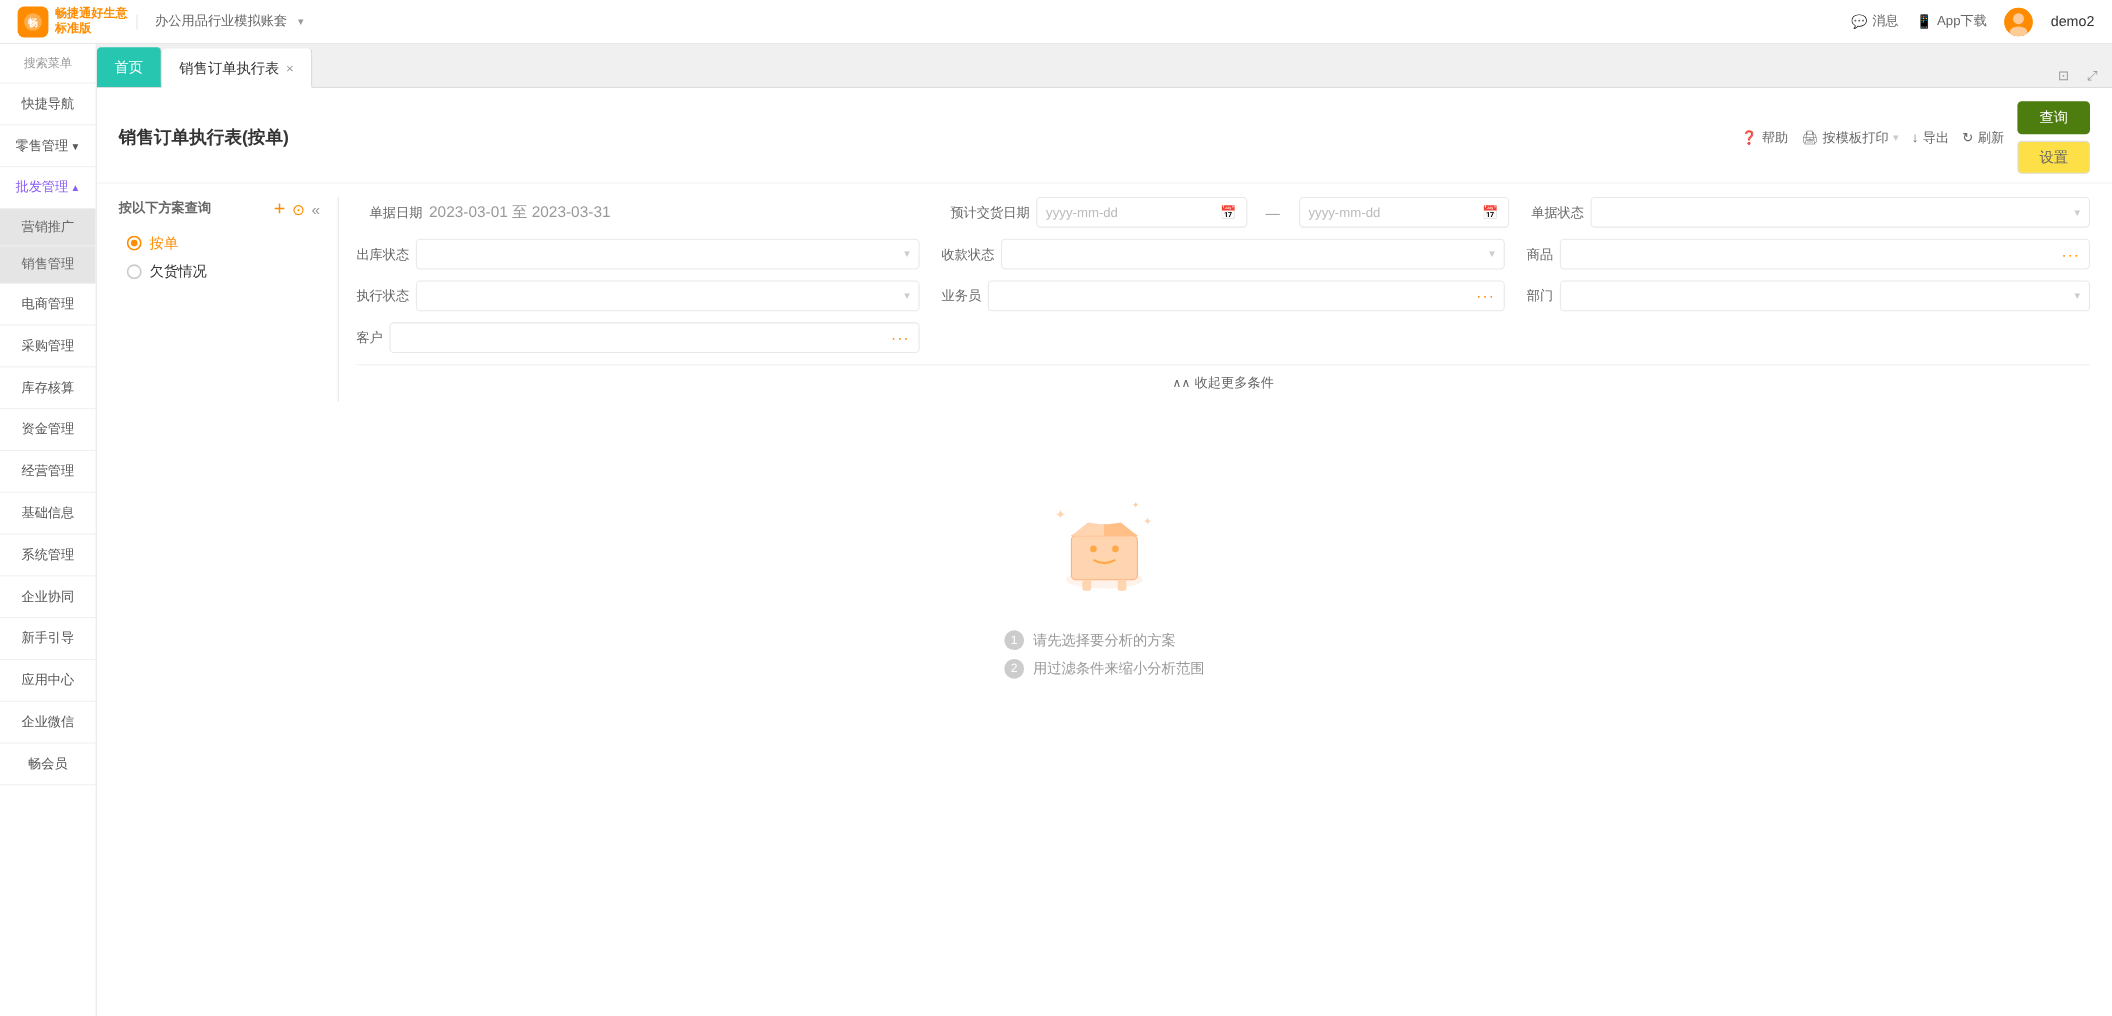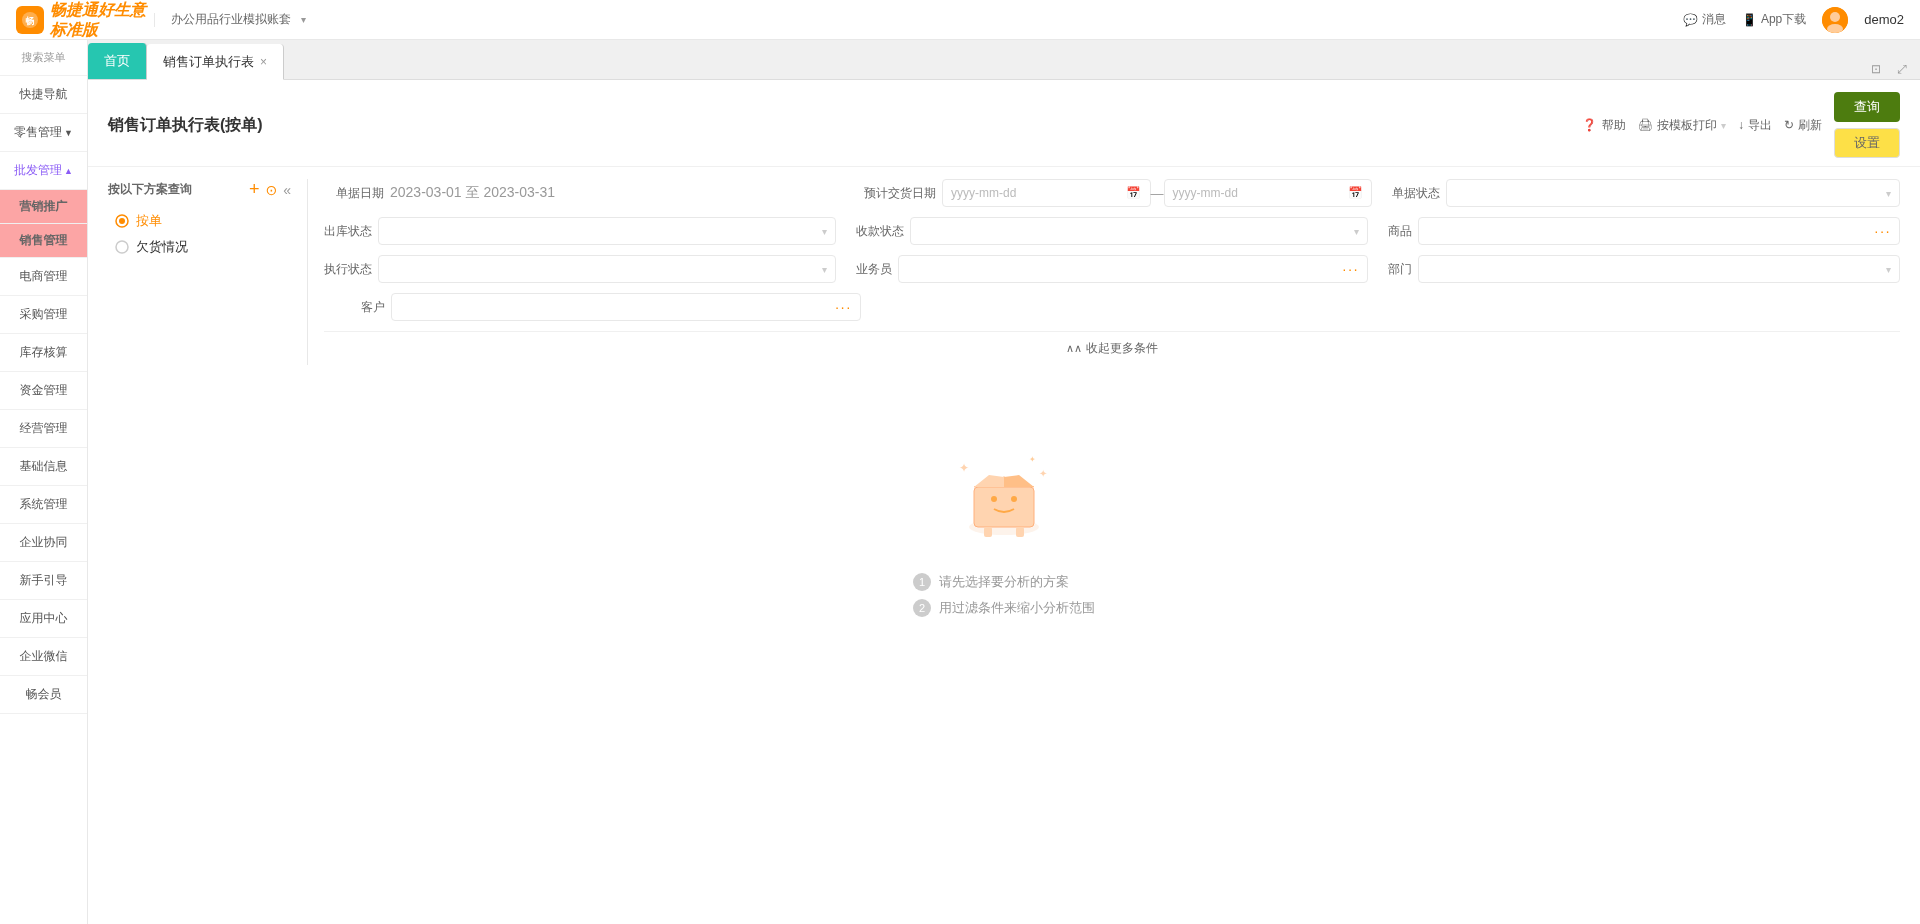--- a/index.html
+++ b/index.html
@@ -10,7 +10,7 @@
     .top-bar-left { display: flex; align-items: center; gap: 8px; }
     .logo-area { display: flex; align-items: center; gap: 6px; }
     .logo-icon { width: 28px; height: 28px; background: #ff8c00; border-radius: 6px; display: flex; align-items: center; justify-content: center; color: white; font-size: 10px; font-weight: bold; }
-    .logo-text { font-size: 16px; color: #ff8c00; font-weight: bold; line-height: 1.2; font-style: italic; }
+    .logo-text { font-size: 11px; color: #ff8c00; font-weight: bold; line-height: 1.2; }
     .top-bar-title { font-size: 12px; color: #666; margin-left: 8px; }
     .top-bar-dropdown { color: #999; font-size: 10px; margin-left: 2px; cursor: pointer; }
     .top-bar-right { display: flex; align-items: center; gap: 16px; }

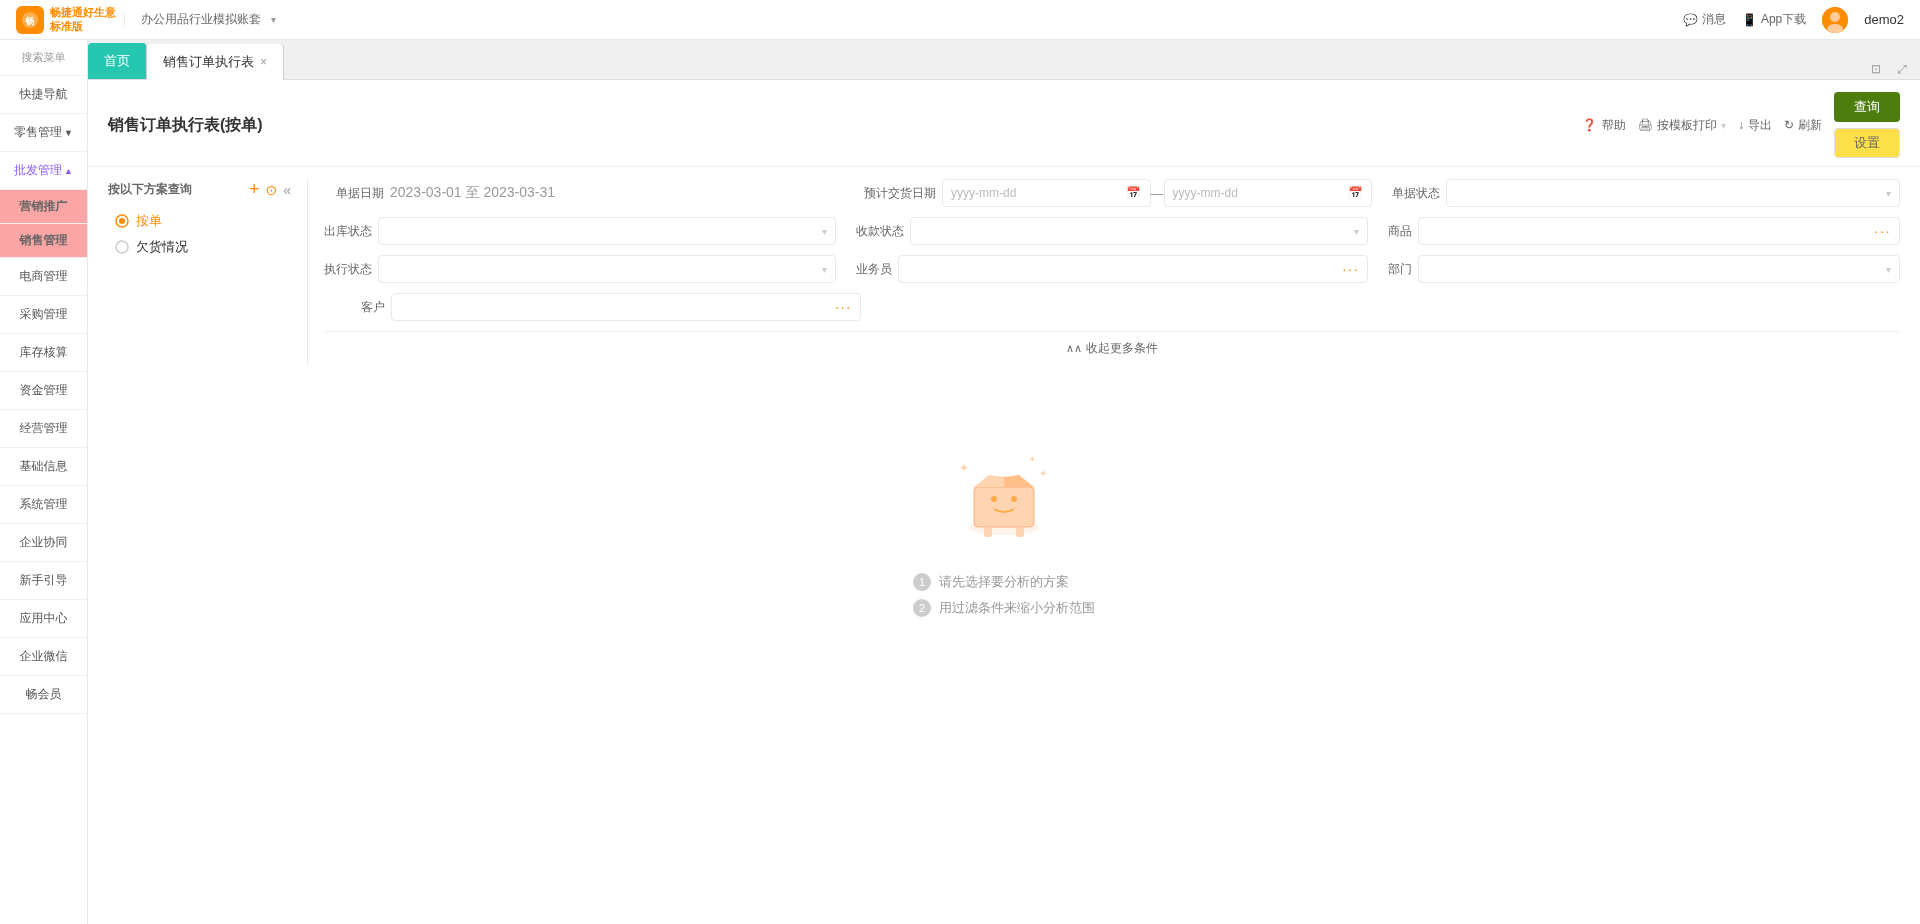--- a/index.html
+++ b/index.html
@@ -245,7 +245,7 @@
               <div class="field-group">
                 <span class="field-label">预计交货日期</span>
                 <div class="field-control">
-                  <div style="display:flex;align-items:center;gap:0;">
+                  <div style="display:flex;align-items:center;gap:17px;">
                     <div class="input-box" style="flex:1;">
                       <span style="color:#bbb;font-size:12px;">yyyy-mm-dd</span>
                       <span style="color:#ff8c00;font-size:12px;">📅</span>

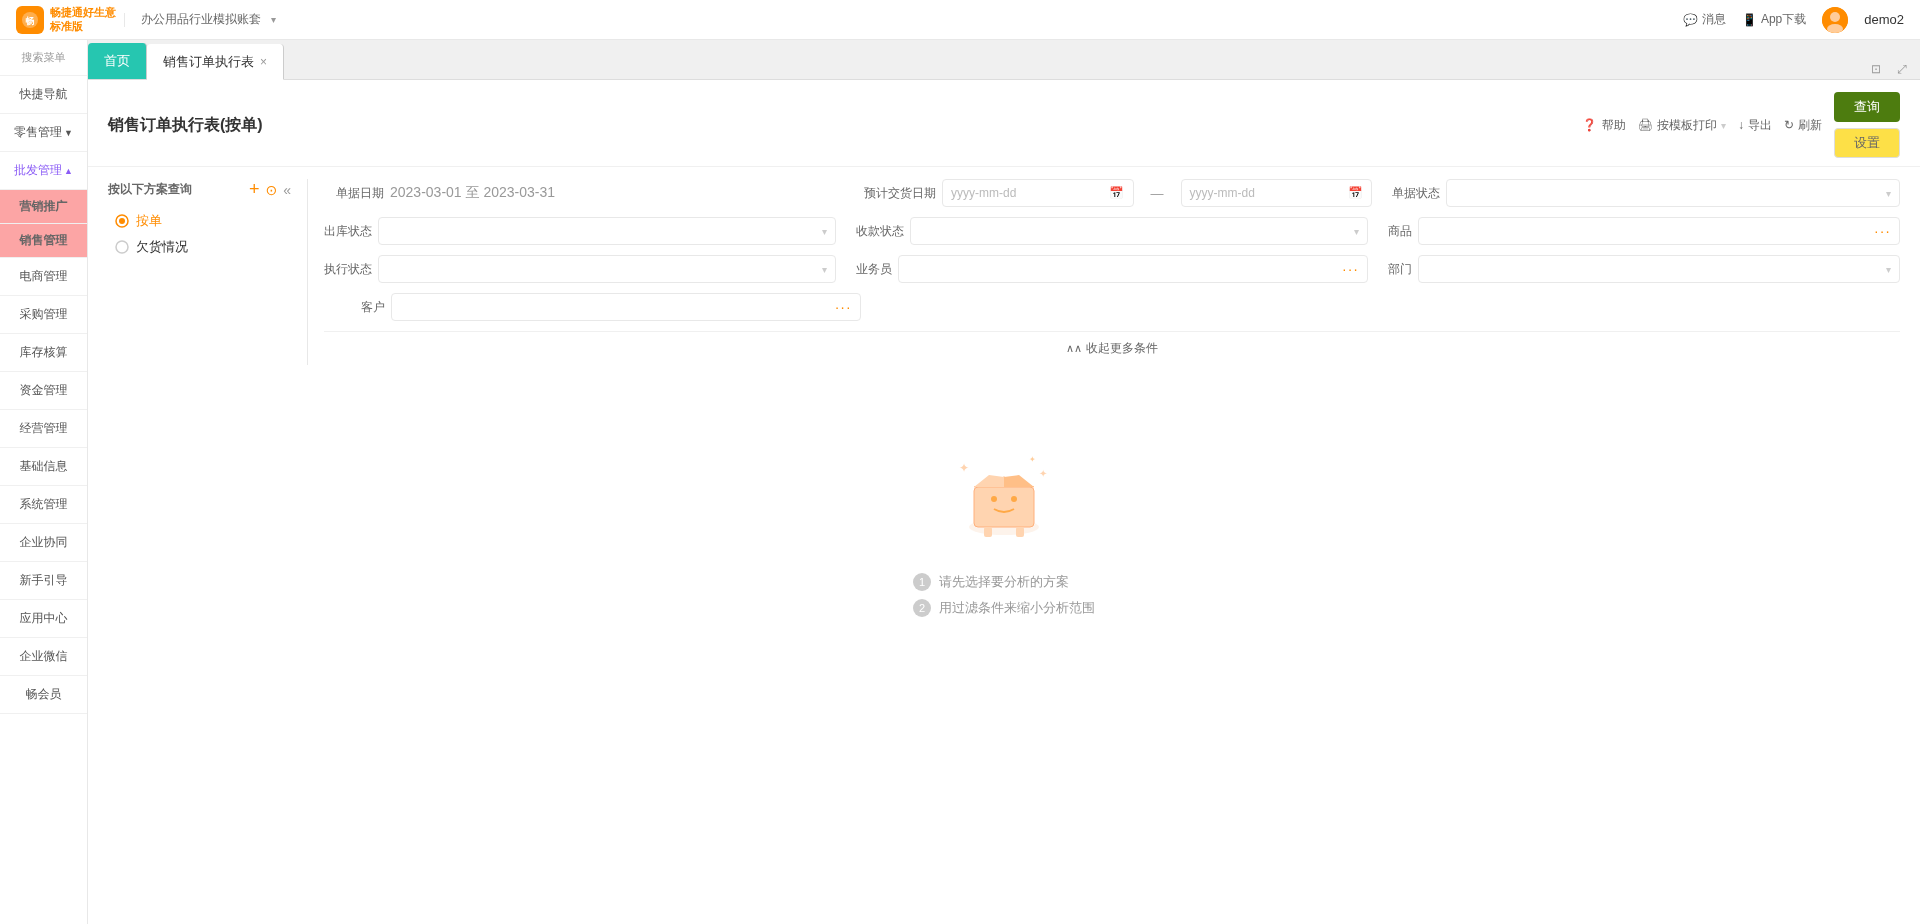--- a/index.html
+++ b/index.html
@@ -24,7 +24,7 @@
     .sidebar { width: 88px; background: #fff; border-right: 1px solid #e8e8e8; display: flex; flex-direction: column; overflow-y: auto; }
     .sidebar-item { padding: 10px 4px; text-align: center; cursor: pointer; font-size: 12px; color: #555; border-bottom: 1px solid #f0f0f0; transition: background 0.2s; }
     .sidebar-item.has-arrow { display: flex; align-items: center; justify-content: center; gap: 2px; }
-    .sidebar-sub { background: #fca5a5; font-weight: bold; }
+    .sidebar-sub { background: #e5e5e5; }
     .sidebar-sub .sidebar-item { font-size: 12px; color: #666; padding: 8px 4px; }
 
     

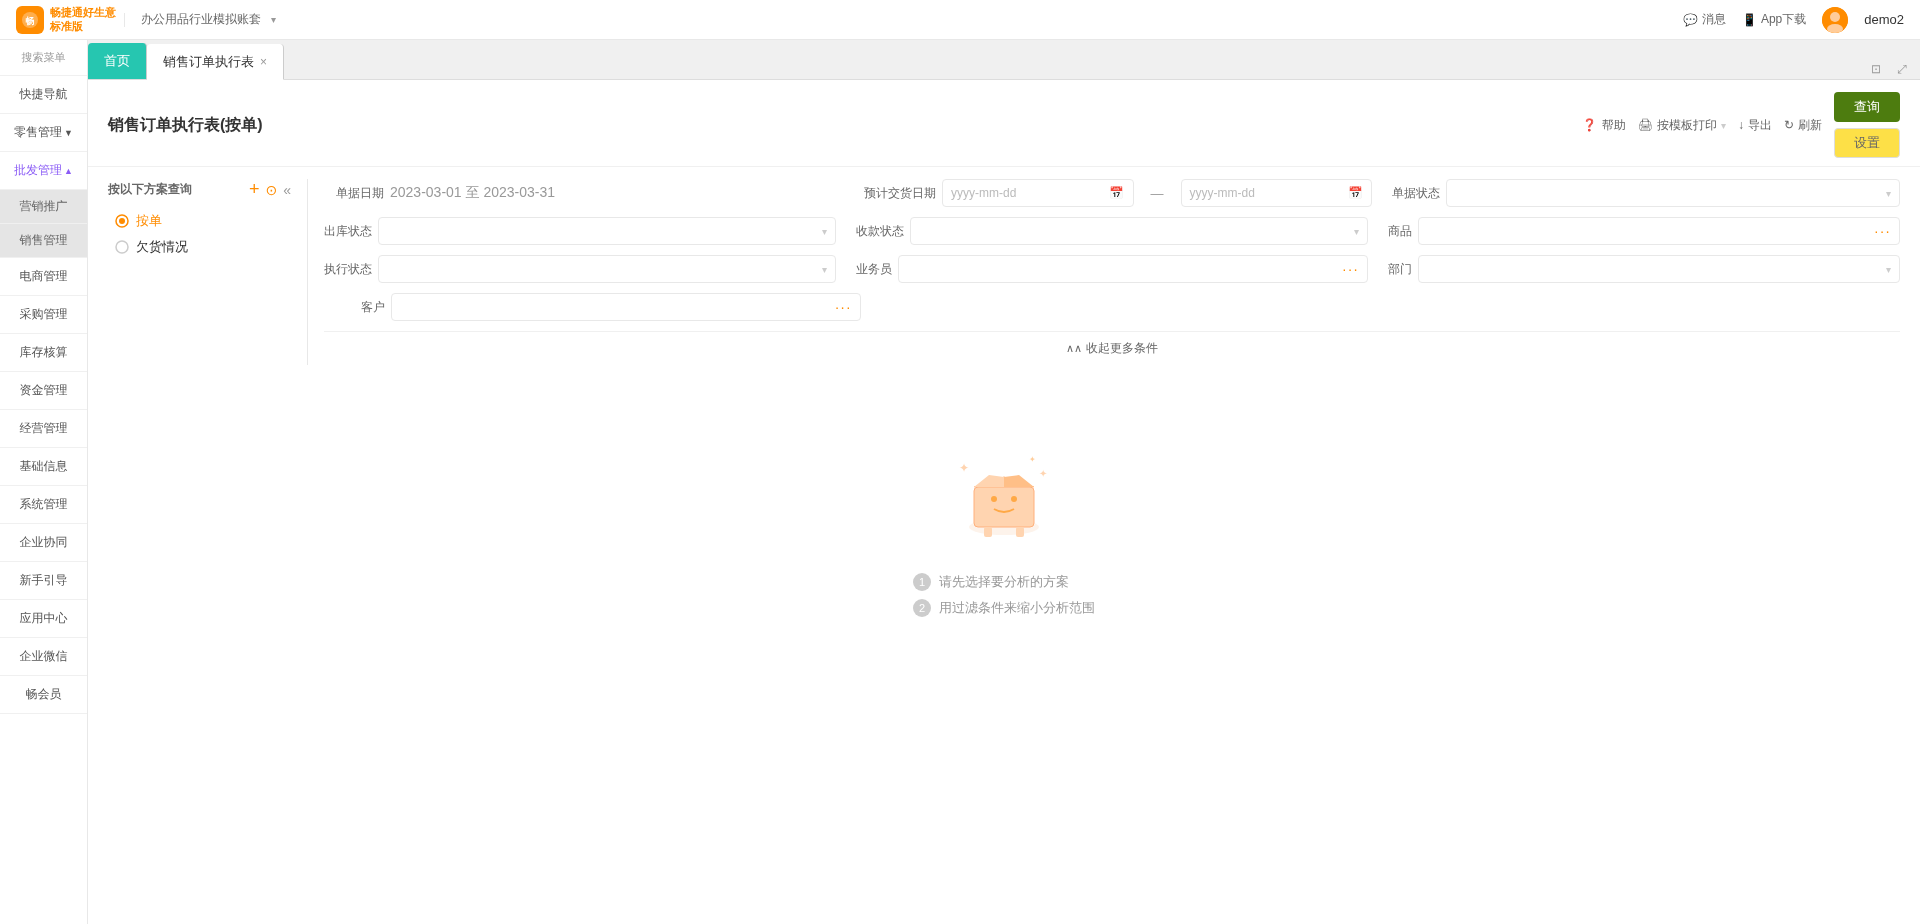--- a/index.html
+++ b/index.html
@@ -330,7 +330,7 @@
               </div>
             </div>
 
-            <div style="display:grid;grid-template-columns:1fr 1fr 1fr;gap:10px 20px;margin-bottom:10px;margin-left:37px;">
+            <div style="display:grid;grid-template-columns:1fr 1fr 1fr;gap:10px 20px;margin-bottom:10px;">
               <div class="field-group">
                 <span class="field-label">客户</span>
                 <div class="field-control">

